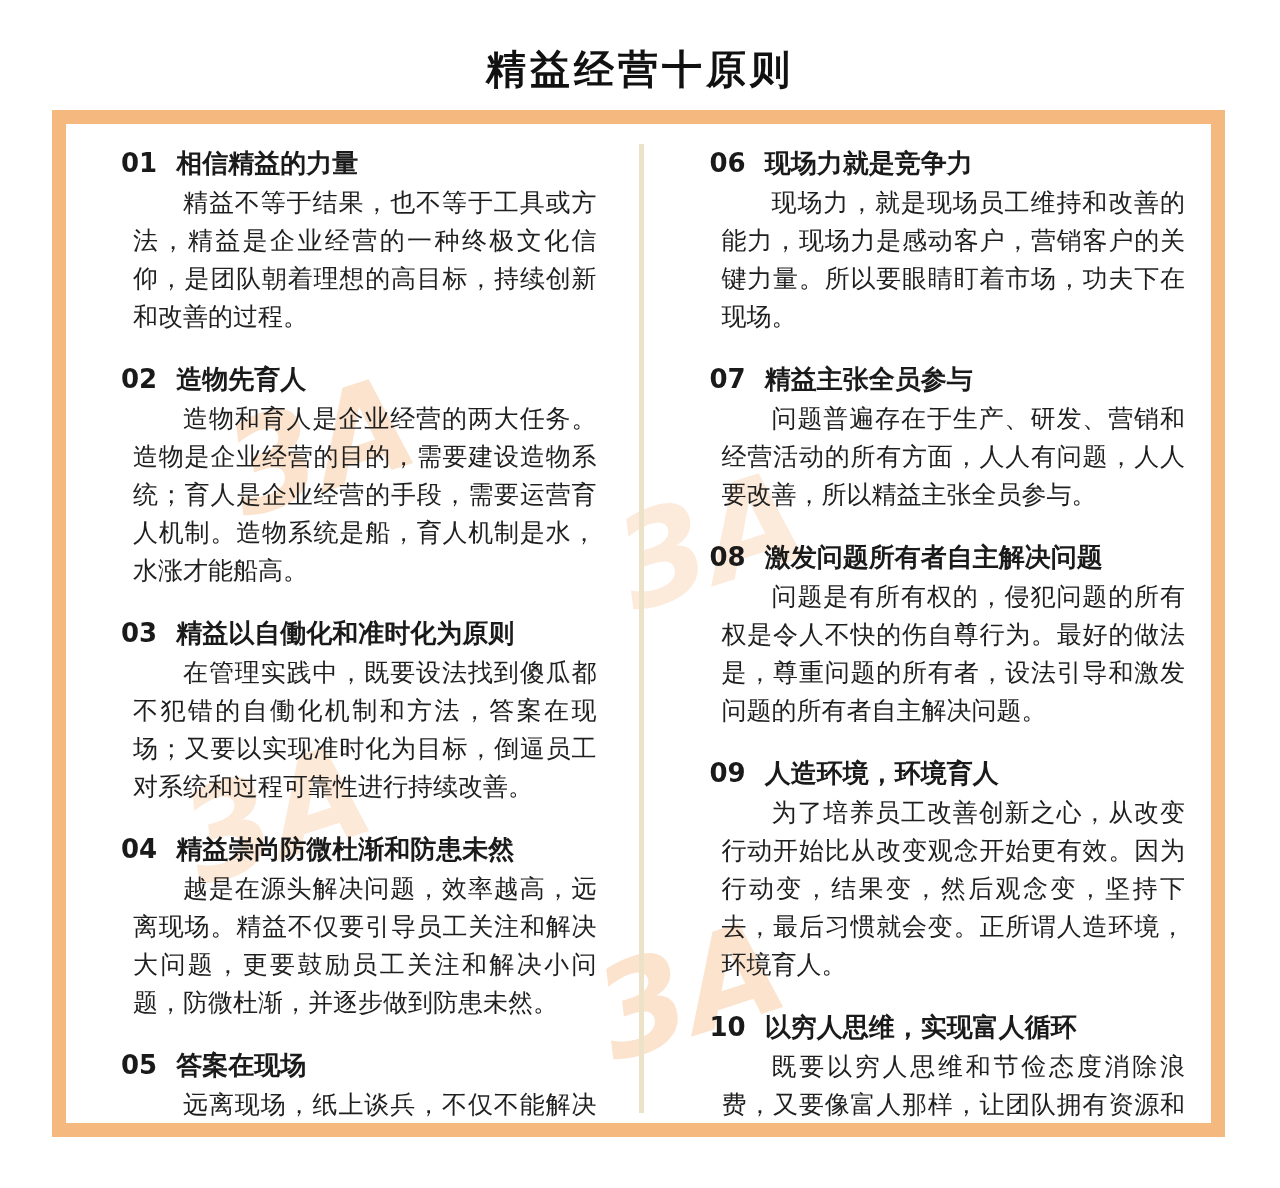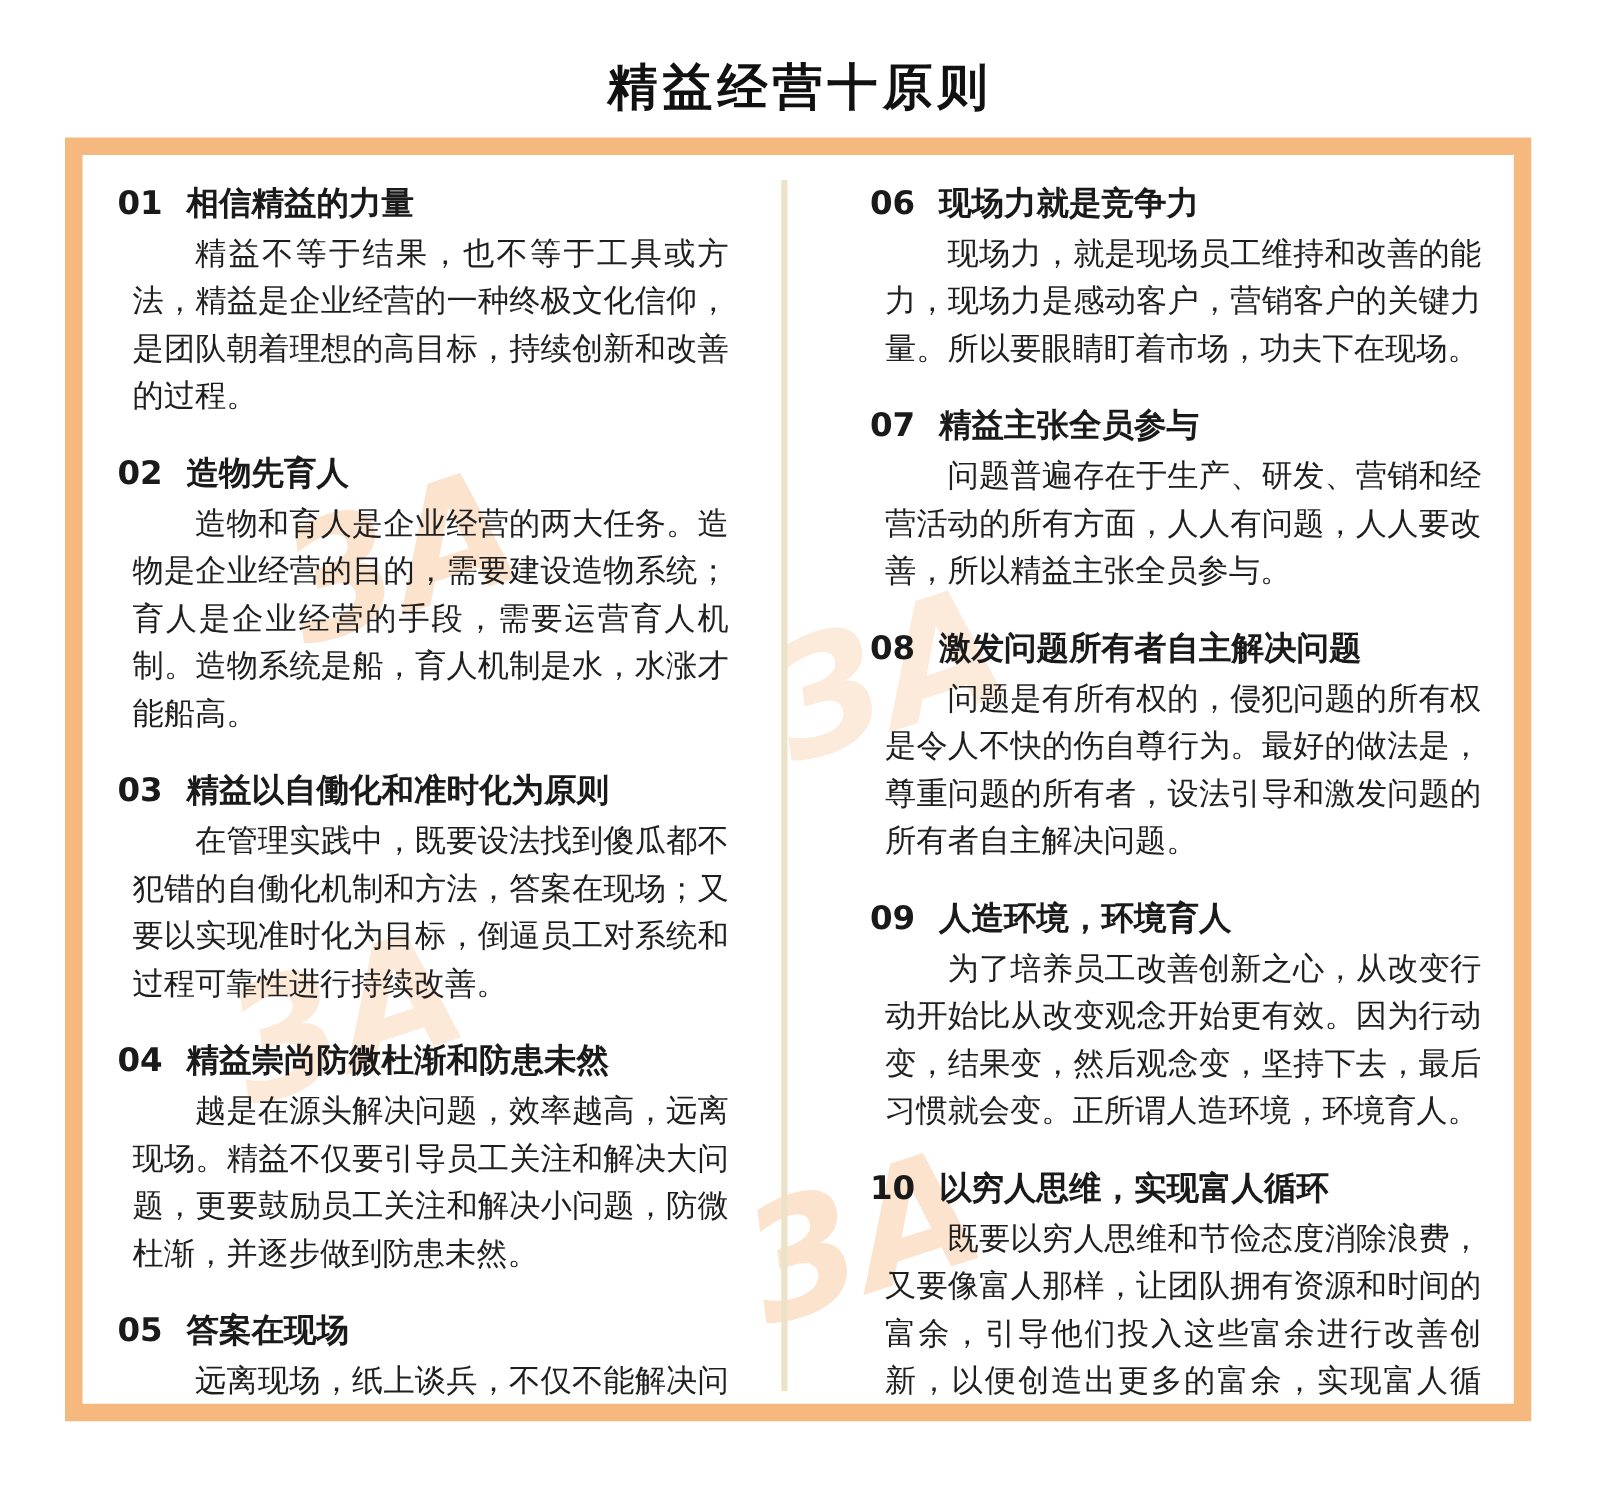--- a/index.html
+++ b/index.html
@@ -56,6 +56,7 @@
     z-index: 1;
     display: flex;
     height: 100%;
+    padding-left: 27px;
   }
   .col {
     flex: 1 1 0;

